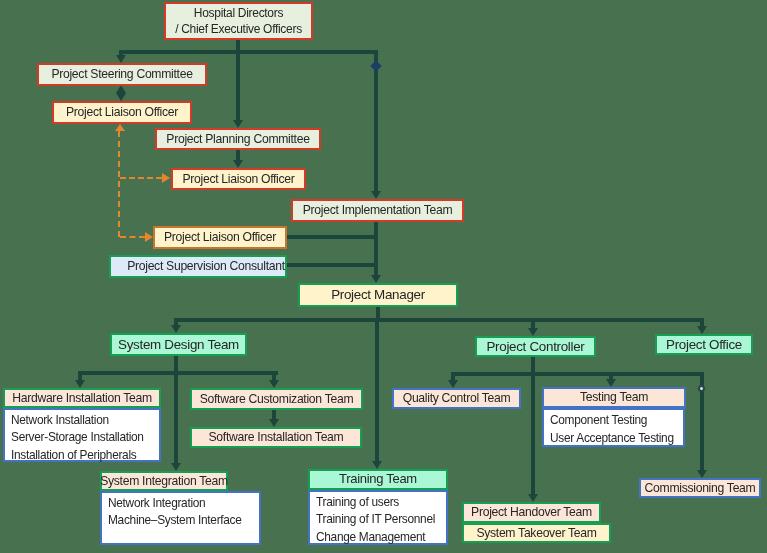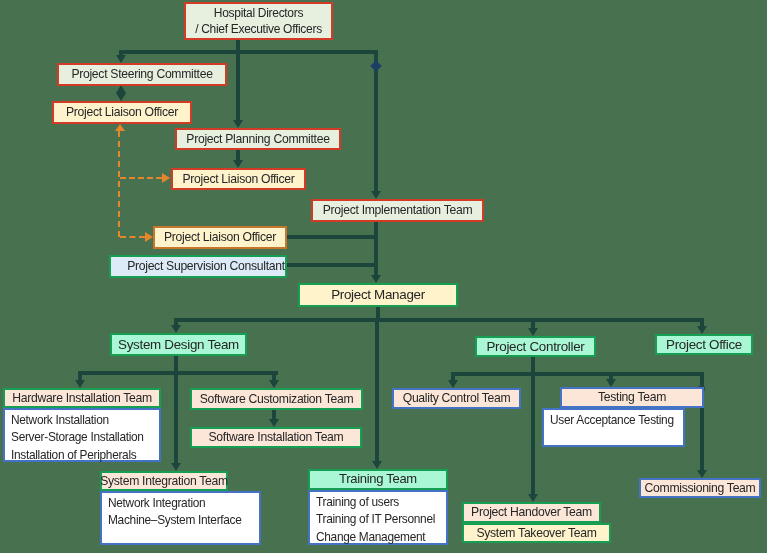--- a/index.html
+++ b/index.html
@@ -19,7 +19,7 @@
     white-space:nowrap;text-align:center;
   }
   .big{font-size:13.4px;}
-  .sage{background:var(--fill_sage,#e7efdf);margin-left:20px;}
+  .sage{background:var(--fill_sage,#e7efdf);}
   .yellow{background:var(--fill_yellow,#fff3cc);}
   .mint{background:var(--fill_mint,#a9f7d4);}
   .peach{background:var(--fill_peach,#fbe6d8);}

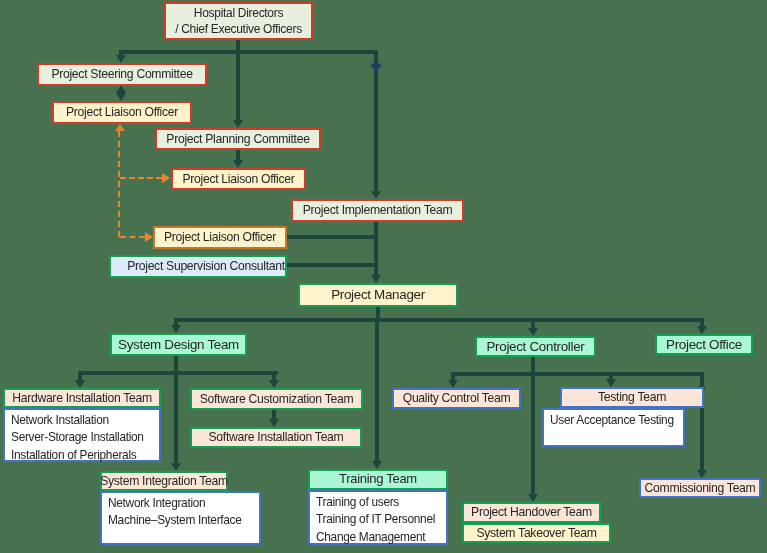--- a/index.html
+++ b/index.html
@@ -204,7 +204,7 @@
     <span>Quality Control Team</span>
   </div>
 
-  <div class="node peach b-blue" style="left:542px;top:387px;width:144px;height:21px;margin-left:18px;">
+  <div class="node peach b-blue" style="left:542px;top:387px;width:144px;height:21px;">
     <span>Testing Team</span>
   </div>
   <div class="node white b-blue list tt-list" style="left:542px;top:408px;width:143px;height:39px;">

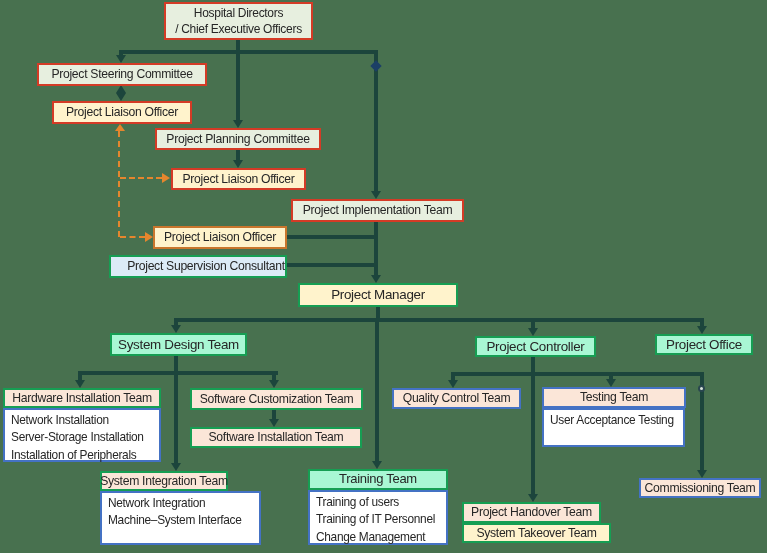--- a/index.html
+++ b/index.html
@@ -208,6 +208,7 @@
     <span>Testing Team</span>
   </div>
   <div class="node white b-blue list tt-list" style="left:542px;top:408px;width:143px;height:39px;">
+    <div>Component Testing</div>
     <div>User Acceptance Testing</div>
   </div>
 

